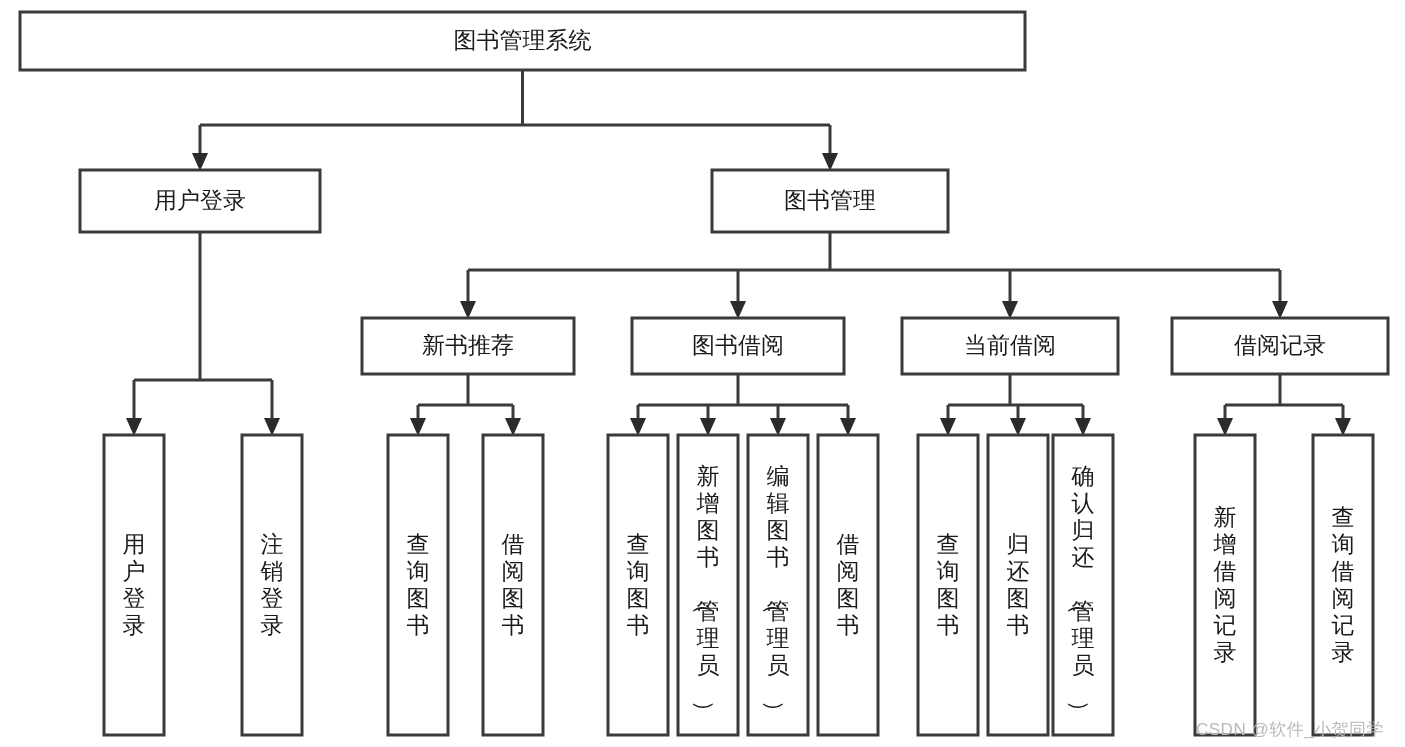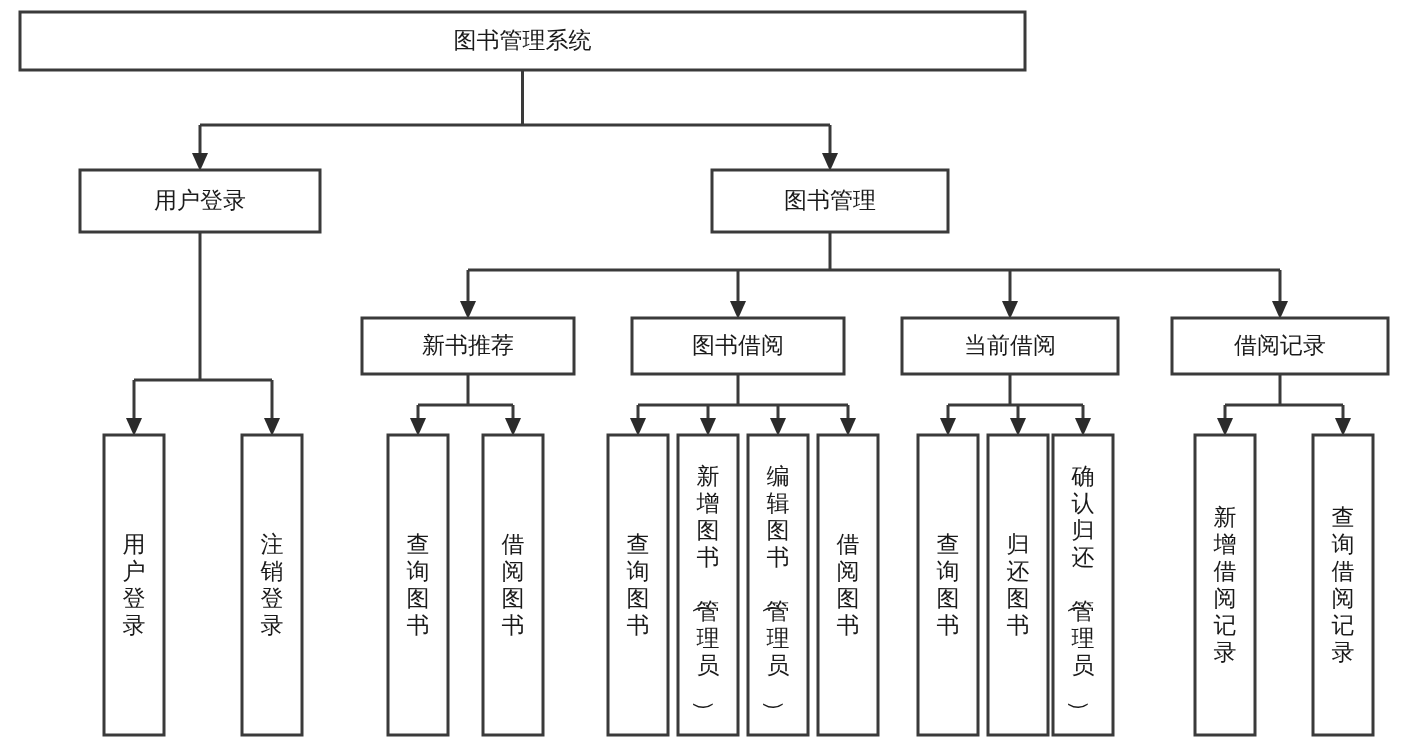--- a/index.html
+++ b/index.html
@@ -225,6 +225,7 @@
         </g>
       </g>
   </svg>
+  <div class="watermark-text" id="watermark" style="left: 1196px; top: 718px; color: rgb(185, 185, 185);">CSDN @软件_小贺同学</div>
 </div>
 
 </body></html>

